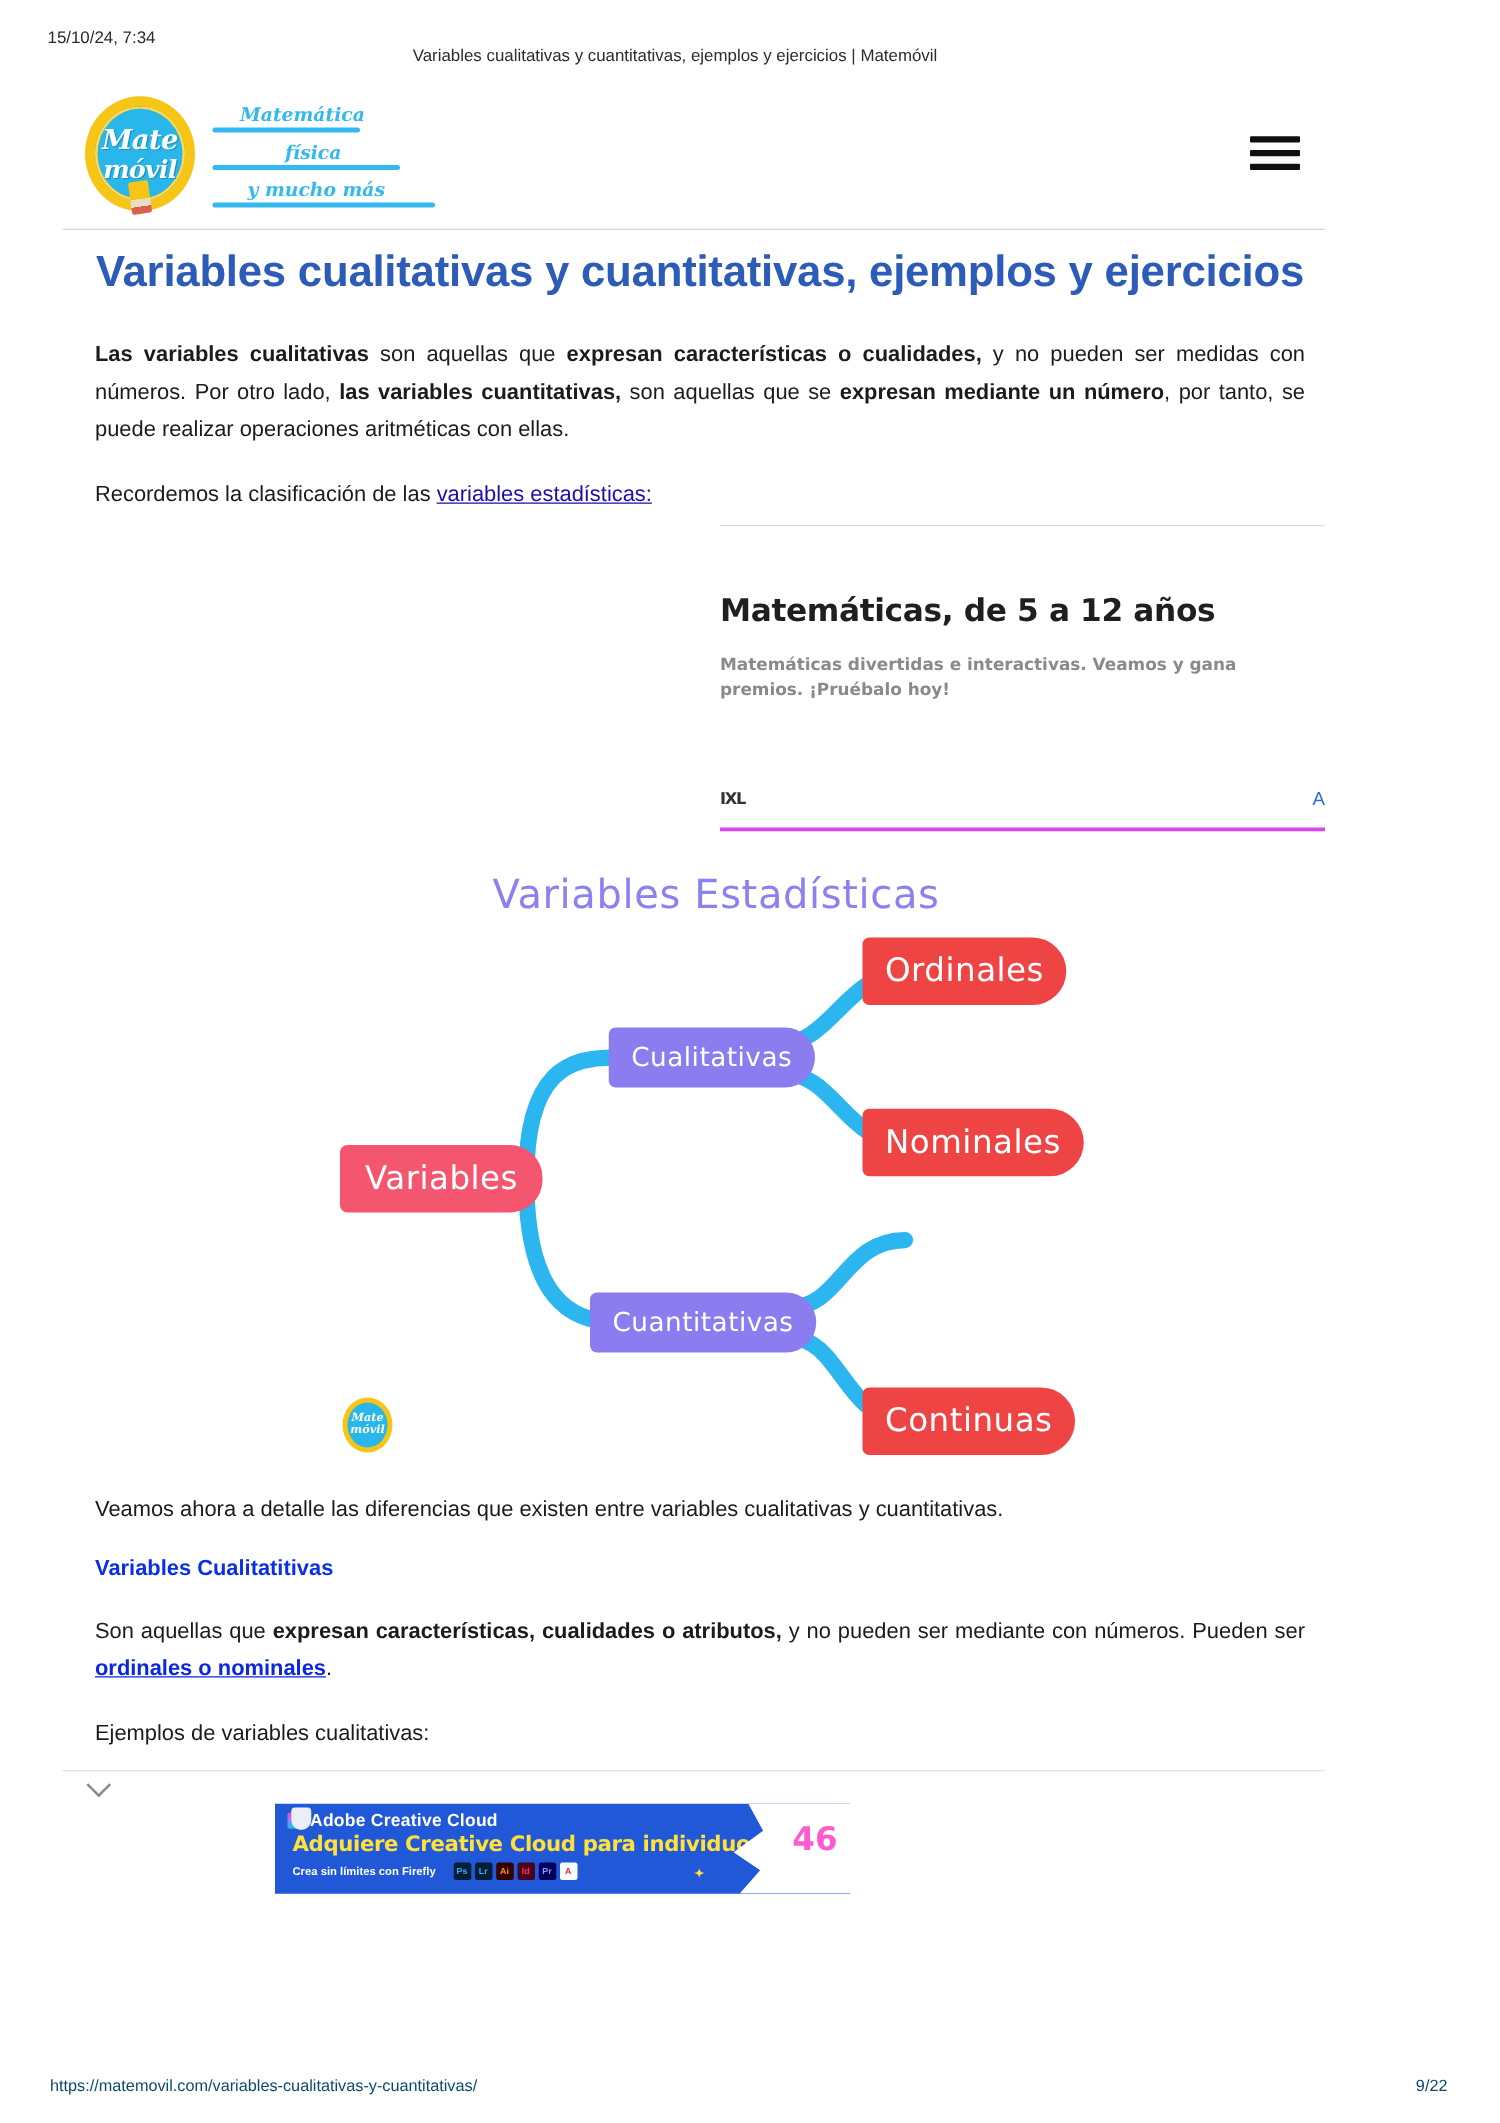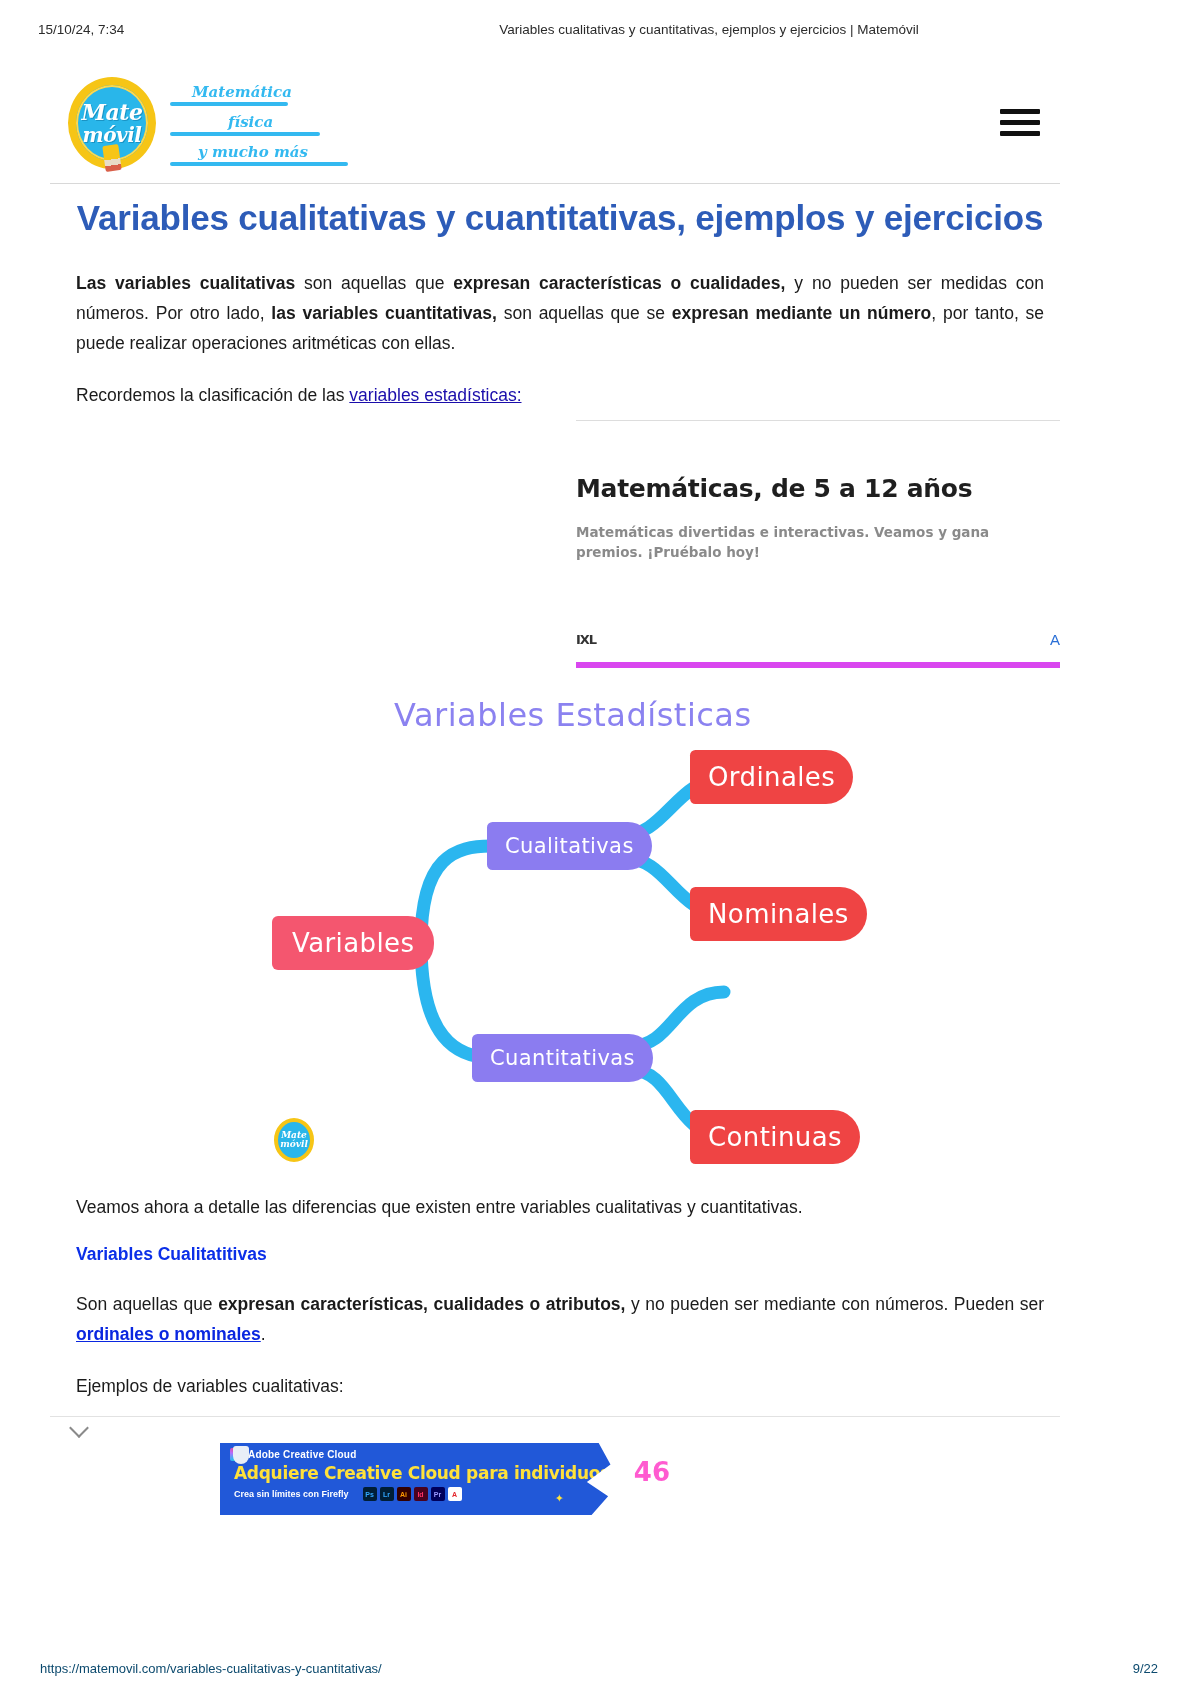--- a/index.html
+++ b/index.html
@@ -15,7 +15,7 @@
   
   .print-head {
     position:absolute; top:22px; left:0; width:1200px;
-    display:flex; font-size:13.5px; color:#2b2b2b;
+    display:flex; font-size:13.5px; color:#2b2b2b;flex-direction:column;
   }
   .print-head .ph-date { margin-left:38px; width:300px; }
   .print-head .ph-title { flex:1; text-align:center; padding-right:120px; white-space:nowrap; }

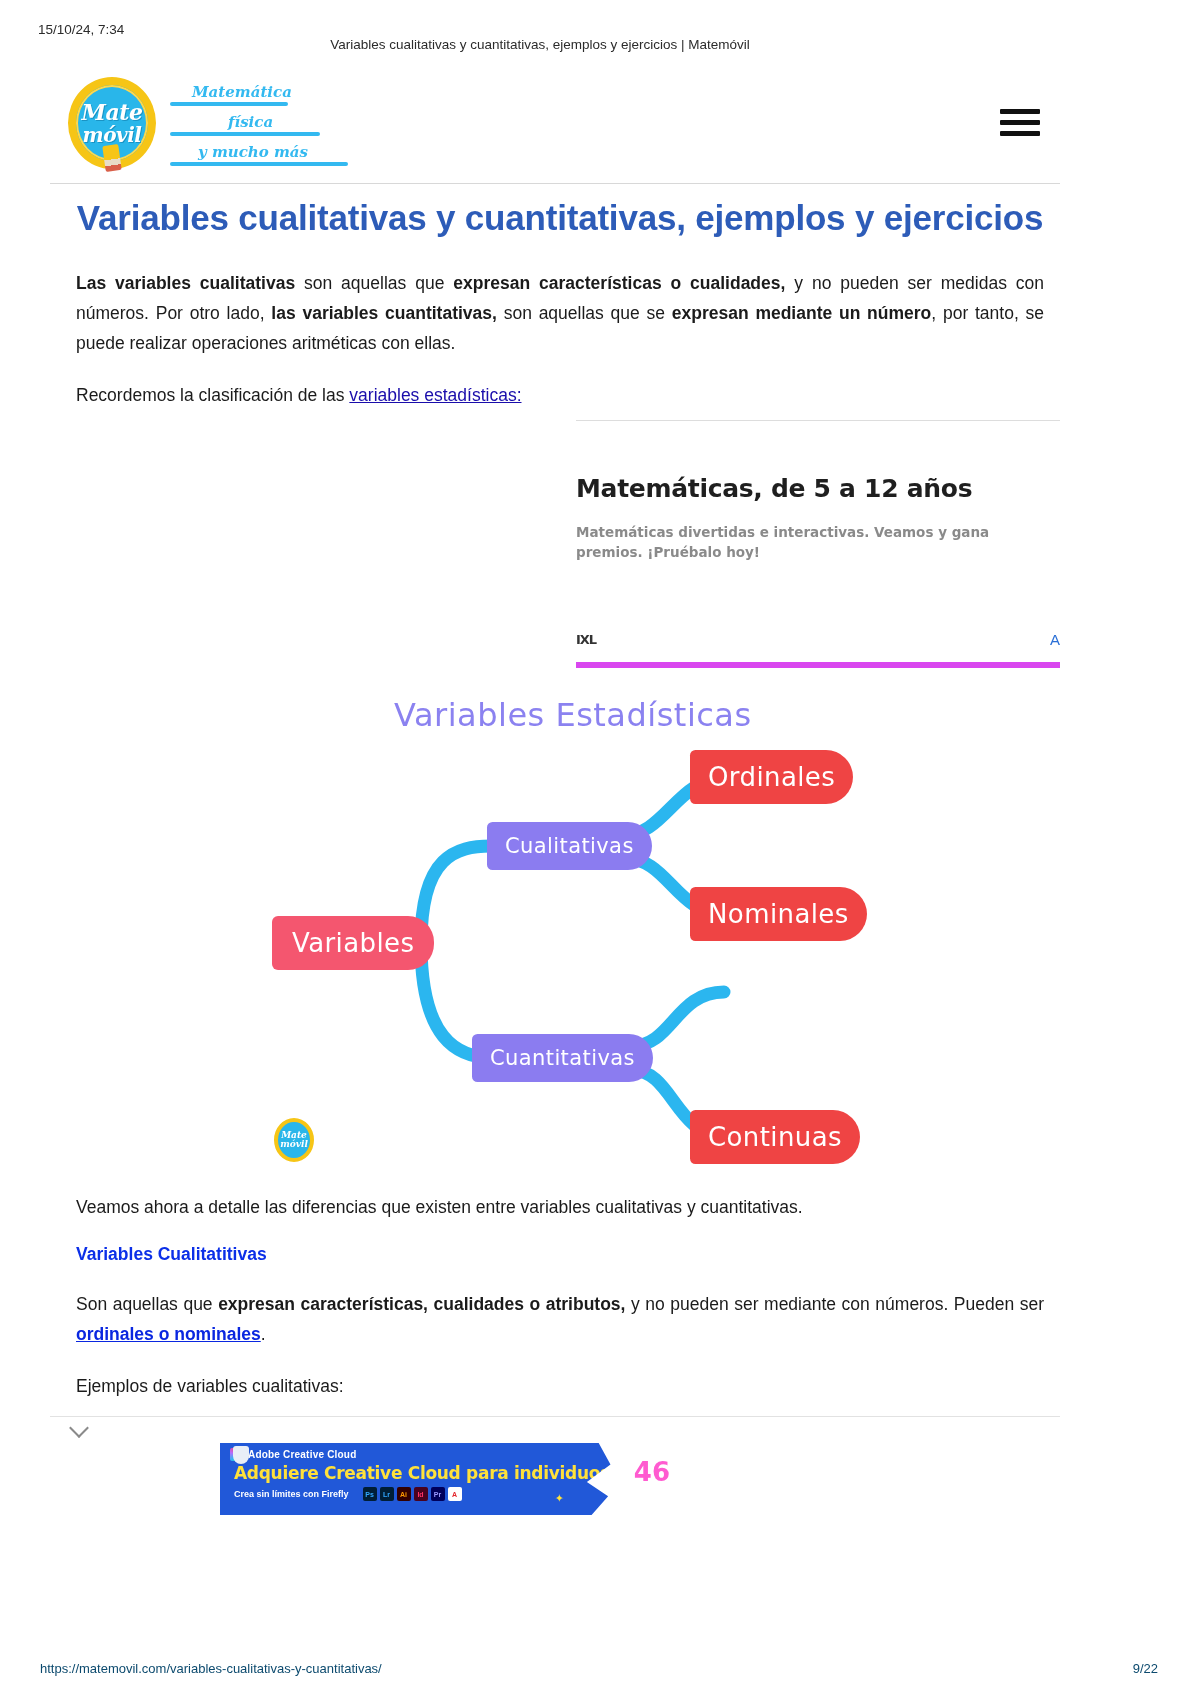--- a/index.html
+++ b/index.html
@@ -101,7 +101,7 @@
   }
   .ad-foot {
     margin-top:68px; display:flex; align-items:center; justify-content:space-between;
-    padding-bottom:14px; border-bottom:6px solid #d946ef;
+    padding-bottom:14px; border-bottom:3px solid #d946ef;
   }
   .ad-brand { font-size:13px; font-weight:bold; color:#333; letter-spacing:-1px;
     font-family:"DejaVu Sans", sans-serif; }

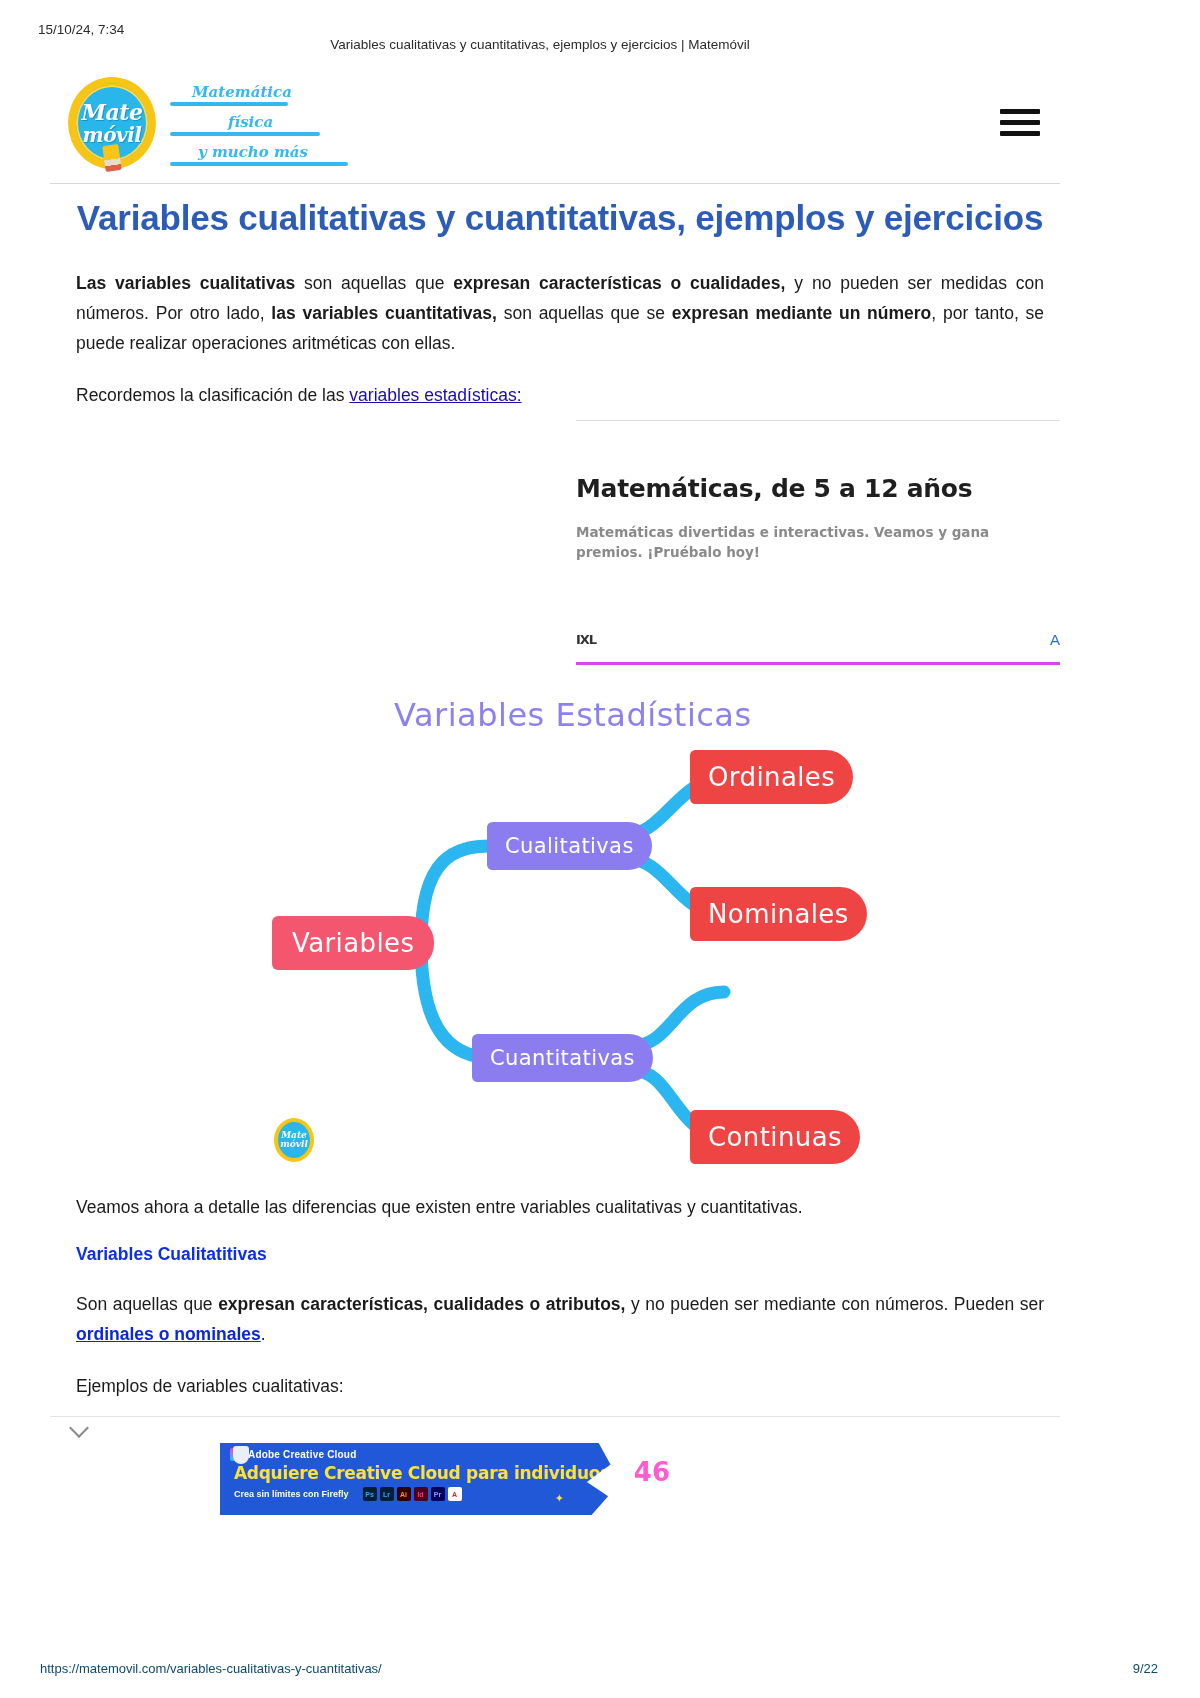--- a/index.html
+++ b/index.html
@@ -170,7 +170,7 @@
     position:absolute; left:13px; top:3px; width:16px; height:18px;
     background:#e9eef7; border-radius:3px 3px 8px 8px;
   }
-  .banner-brand { color:#ffffff; font-size:10px; font-weight:bold; letter-spacing:0.2px; }
+  .banner-brand { color:#ffffff; font-size:14px; font-weight:bold; letter-spacing:0.2px; }
   .banner-main {
     color:#ffe13a; font-size:17px; font-weight:bold; letter-spacing:-0.3px;
     padding:2px 0 0 14px; white-space:nowrap; font-family:"DejaVu Sans", sans-serif;

